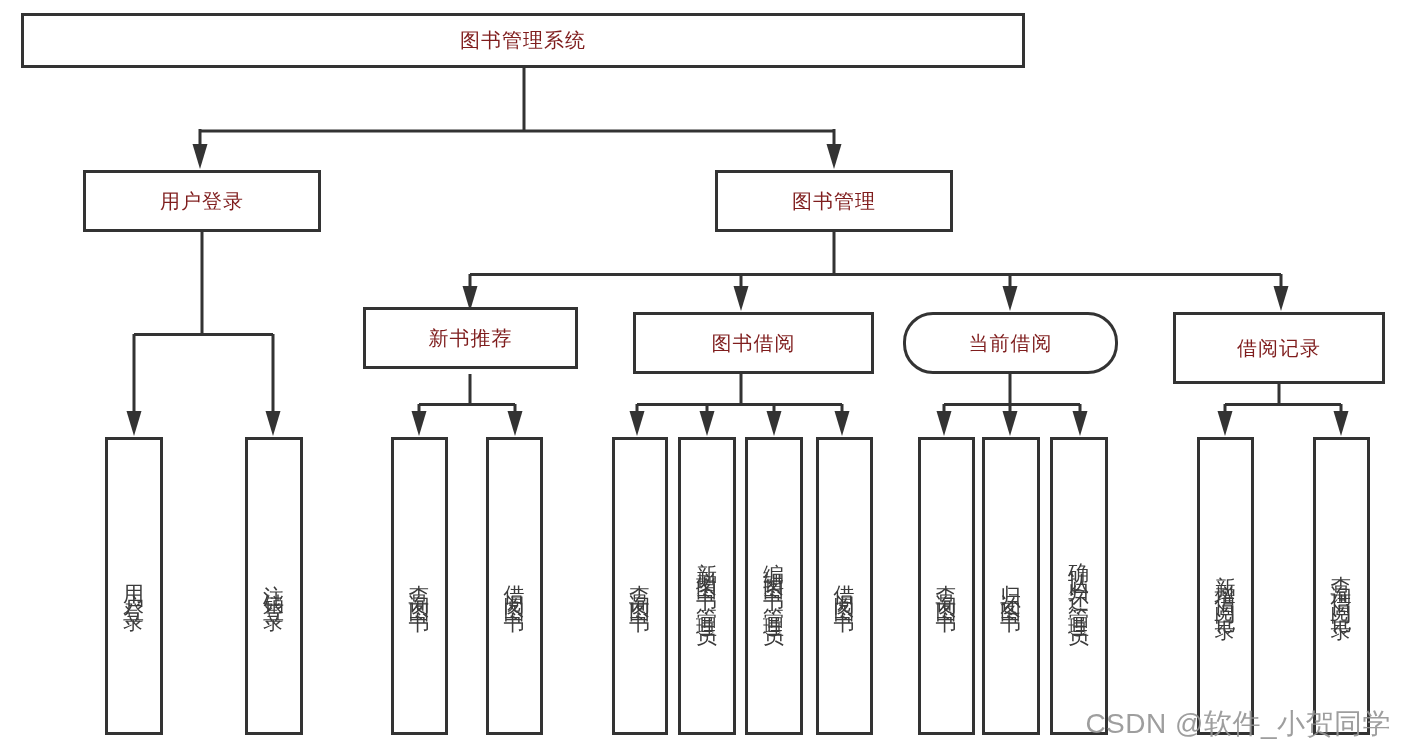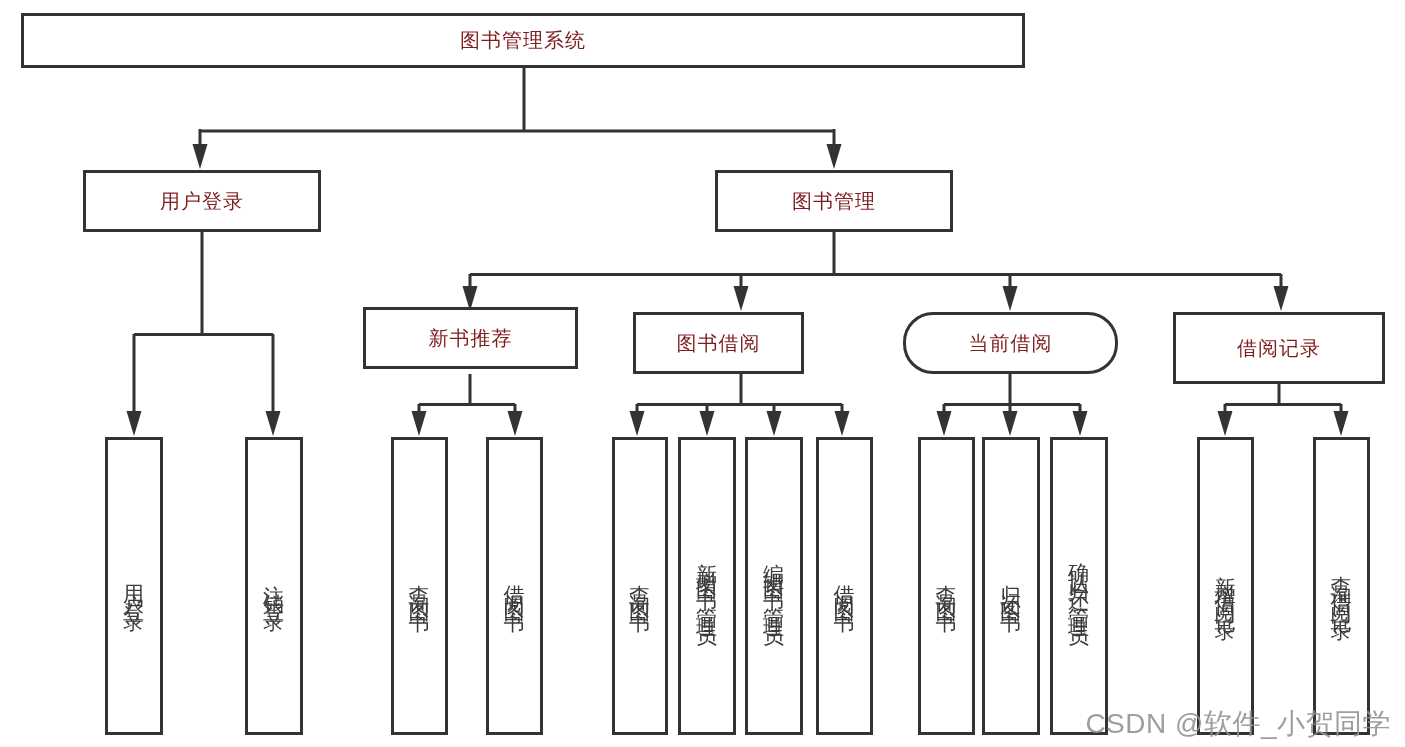--- a/index.html
+++ b/index.html
@@ -58,7 +58,7 @@
   #user-login-box{left:83px;top:170px;width:238px;height:62px;}
   #book-mgmt-box{left:715px;top:170px;width:238px;height:62px;}
   #new-rec-box{left:363px;top:307px;width:215px;height:62px;}
-  #book-borrow-box{left:633px;top:312px;width:171px;height:62px;}
+  #book-borrow-box{left:633px;top:312px;width:241px;height:62px;}
   #current-borrow-box{left:903px;top:312px;width:215px;height:62px;border-radius:30px;}
   #borrow-record-box{left:1173px;top:312px;width:212px;height:72px;}
   #leaf-login-1{left:105px;width:58px;}

